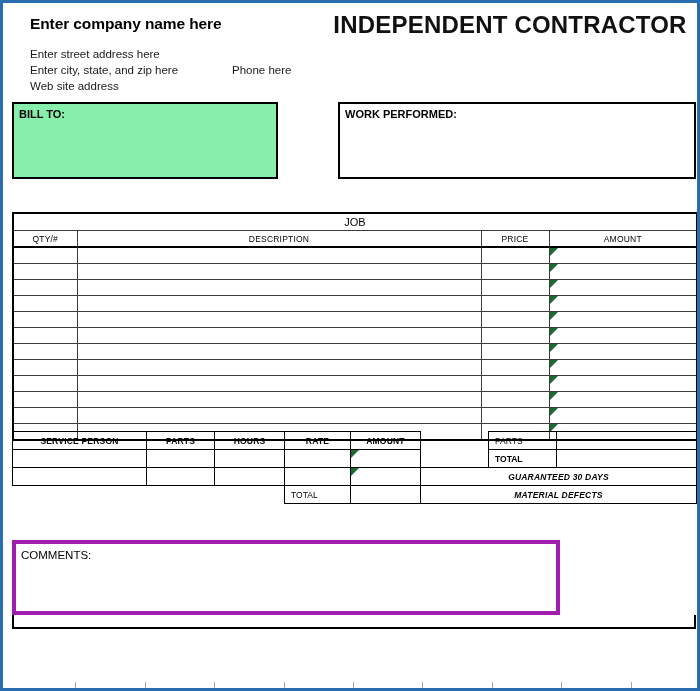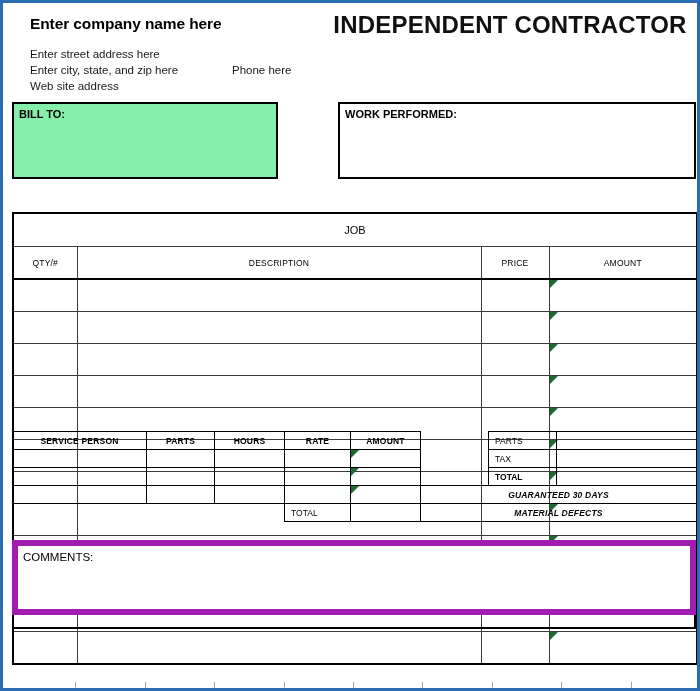--- a/index.html
+++ b/index.html
@@ -117,7 +117,7 @@
   }
   table.grid td, table.grid th {
     border: 1px solid #3c3c3c;
-    padding: 8px;
+    padding: 0;
     margin: 0;
     font-weight: normal;
   }

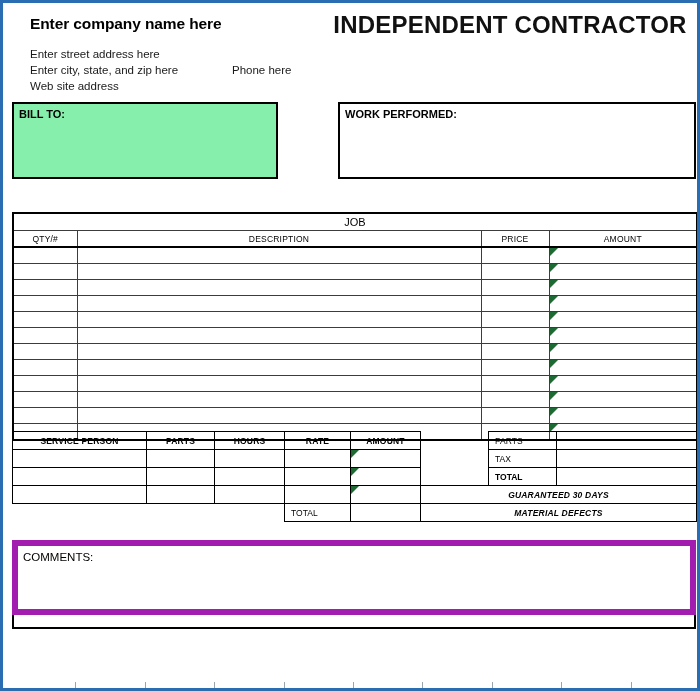--- a/index.html
+++ b/index.html
@@ -415,16 +415,6 @@
           </tr>
 
 
-          <tr>
-            <td></td>
-            <td></td>
-            <td></td>
-            <td></td>
-            <td class="mark"></td>
-            <td class="none"></td>
-            <td class="tot-label">TAX</td>
-            <td></td>
-          </tr>
 
           <tr>
             <td></td>

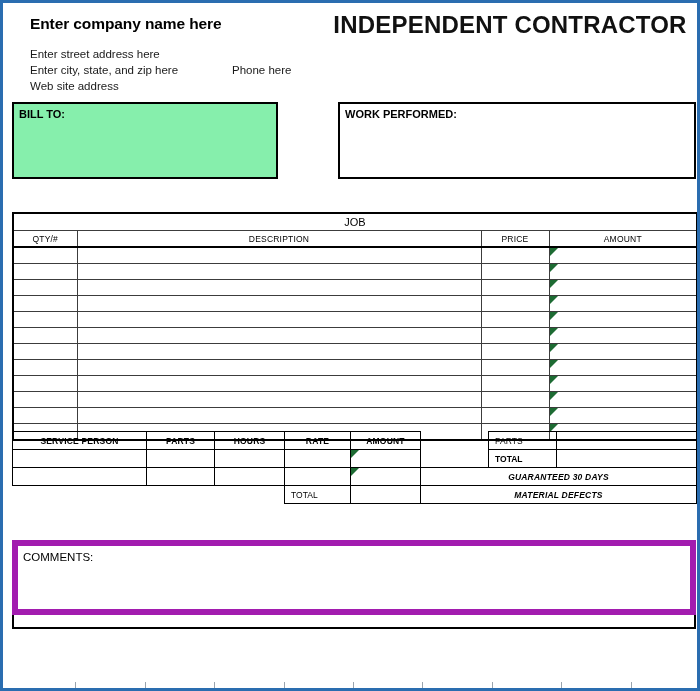--- a/index.html
+++ b/index.html
@@ -208,9 +208,9 @@
     position: absolute;
     left: 6px;
     top: 534px;
-    width: 684px;
+    width: 548px;
     height: 75px;
-    border: 6px solid #a21caf;
+    border: 4px solid #a21caf;
     box-sizing: border-box;
     background: #fff;
   }

